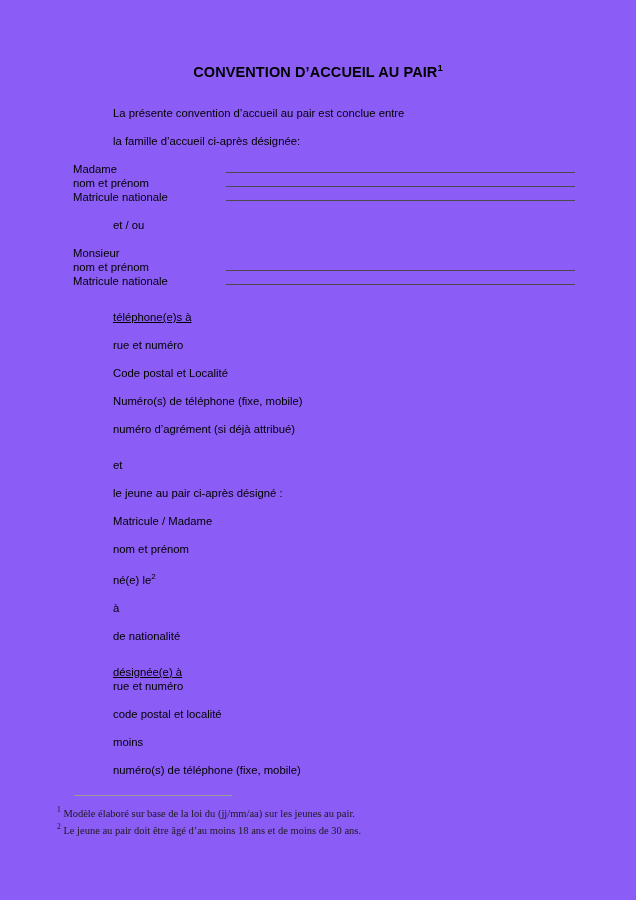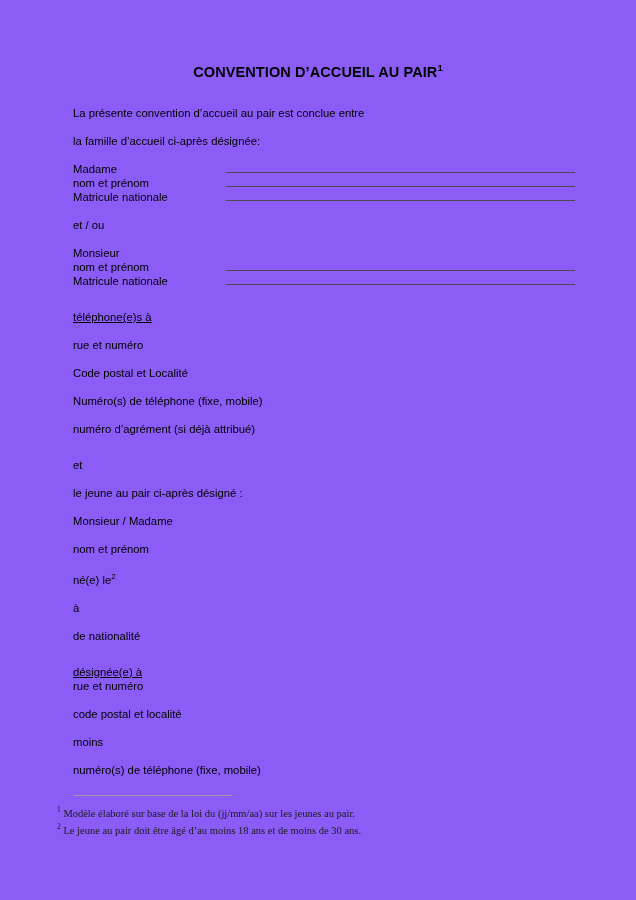--- a/index.html
+++ b/index.html
@@ -45,6 +45,7 @@
     font-size: 11.3px;
     line-height: 14px;
     white-space: nowrap;
+    margin-left: 40px;
   }
   .gap-lg { height: 14px; }
   .gap-xl { height: 22px; }

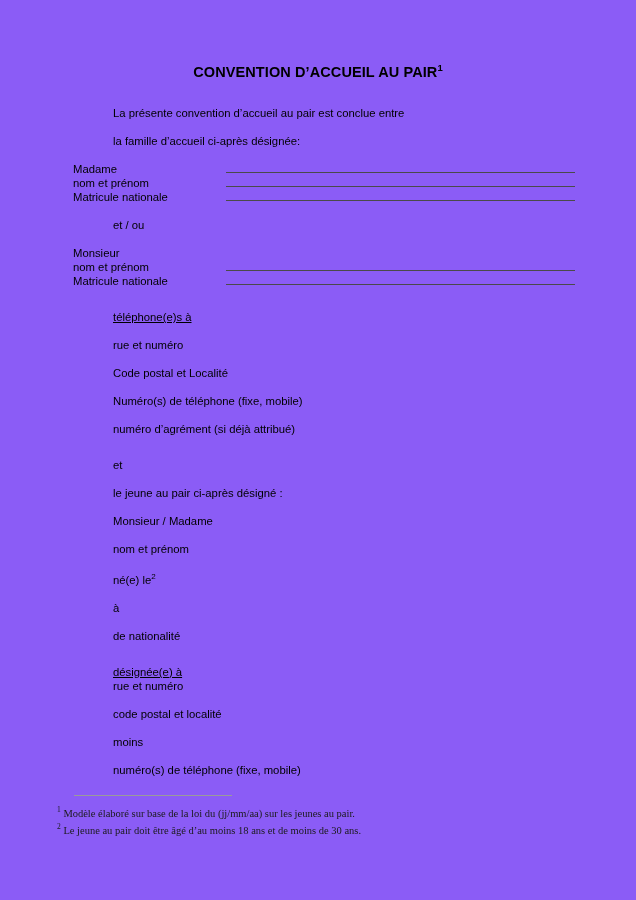--- a/index.html
+++ b/index.html
@@ -163,7 +163,7 @@
     <div class="gap-lg"></div>
     <div class="line">le jeune au pair ci-après désigné :</div>
     <div class="gap-lg"></div>
-    <div class="line">Monsieur / Madame</div>
+    <div class="line">Matricule / Madame</div>
     <div class="gap-lg"></div>
     <div class="line">nom et prénom</div>
     <div class="gap-lg"></div>

